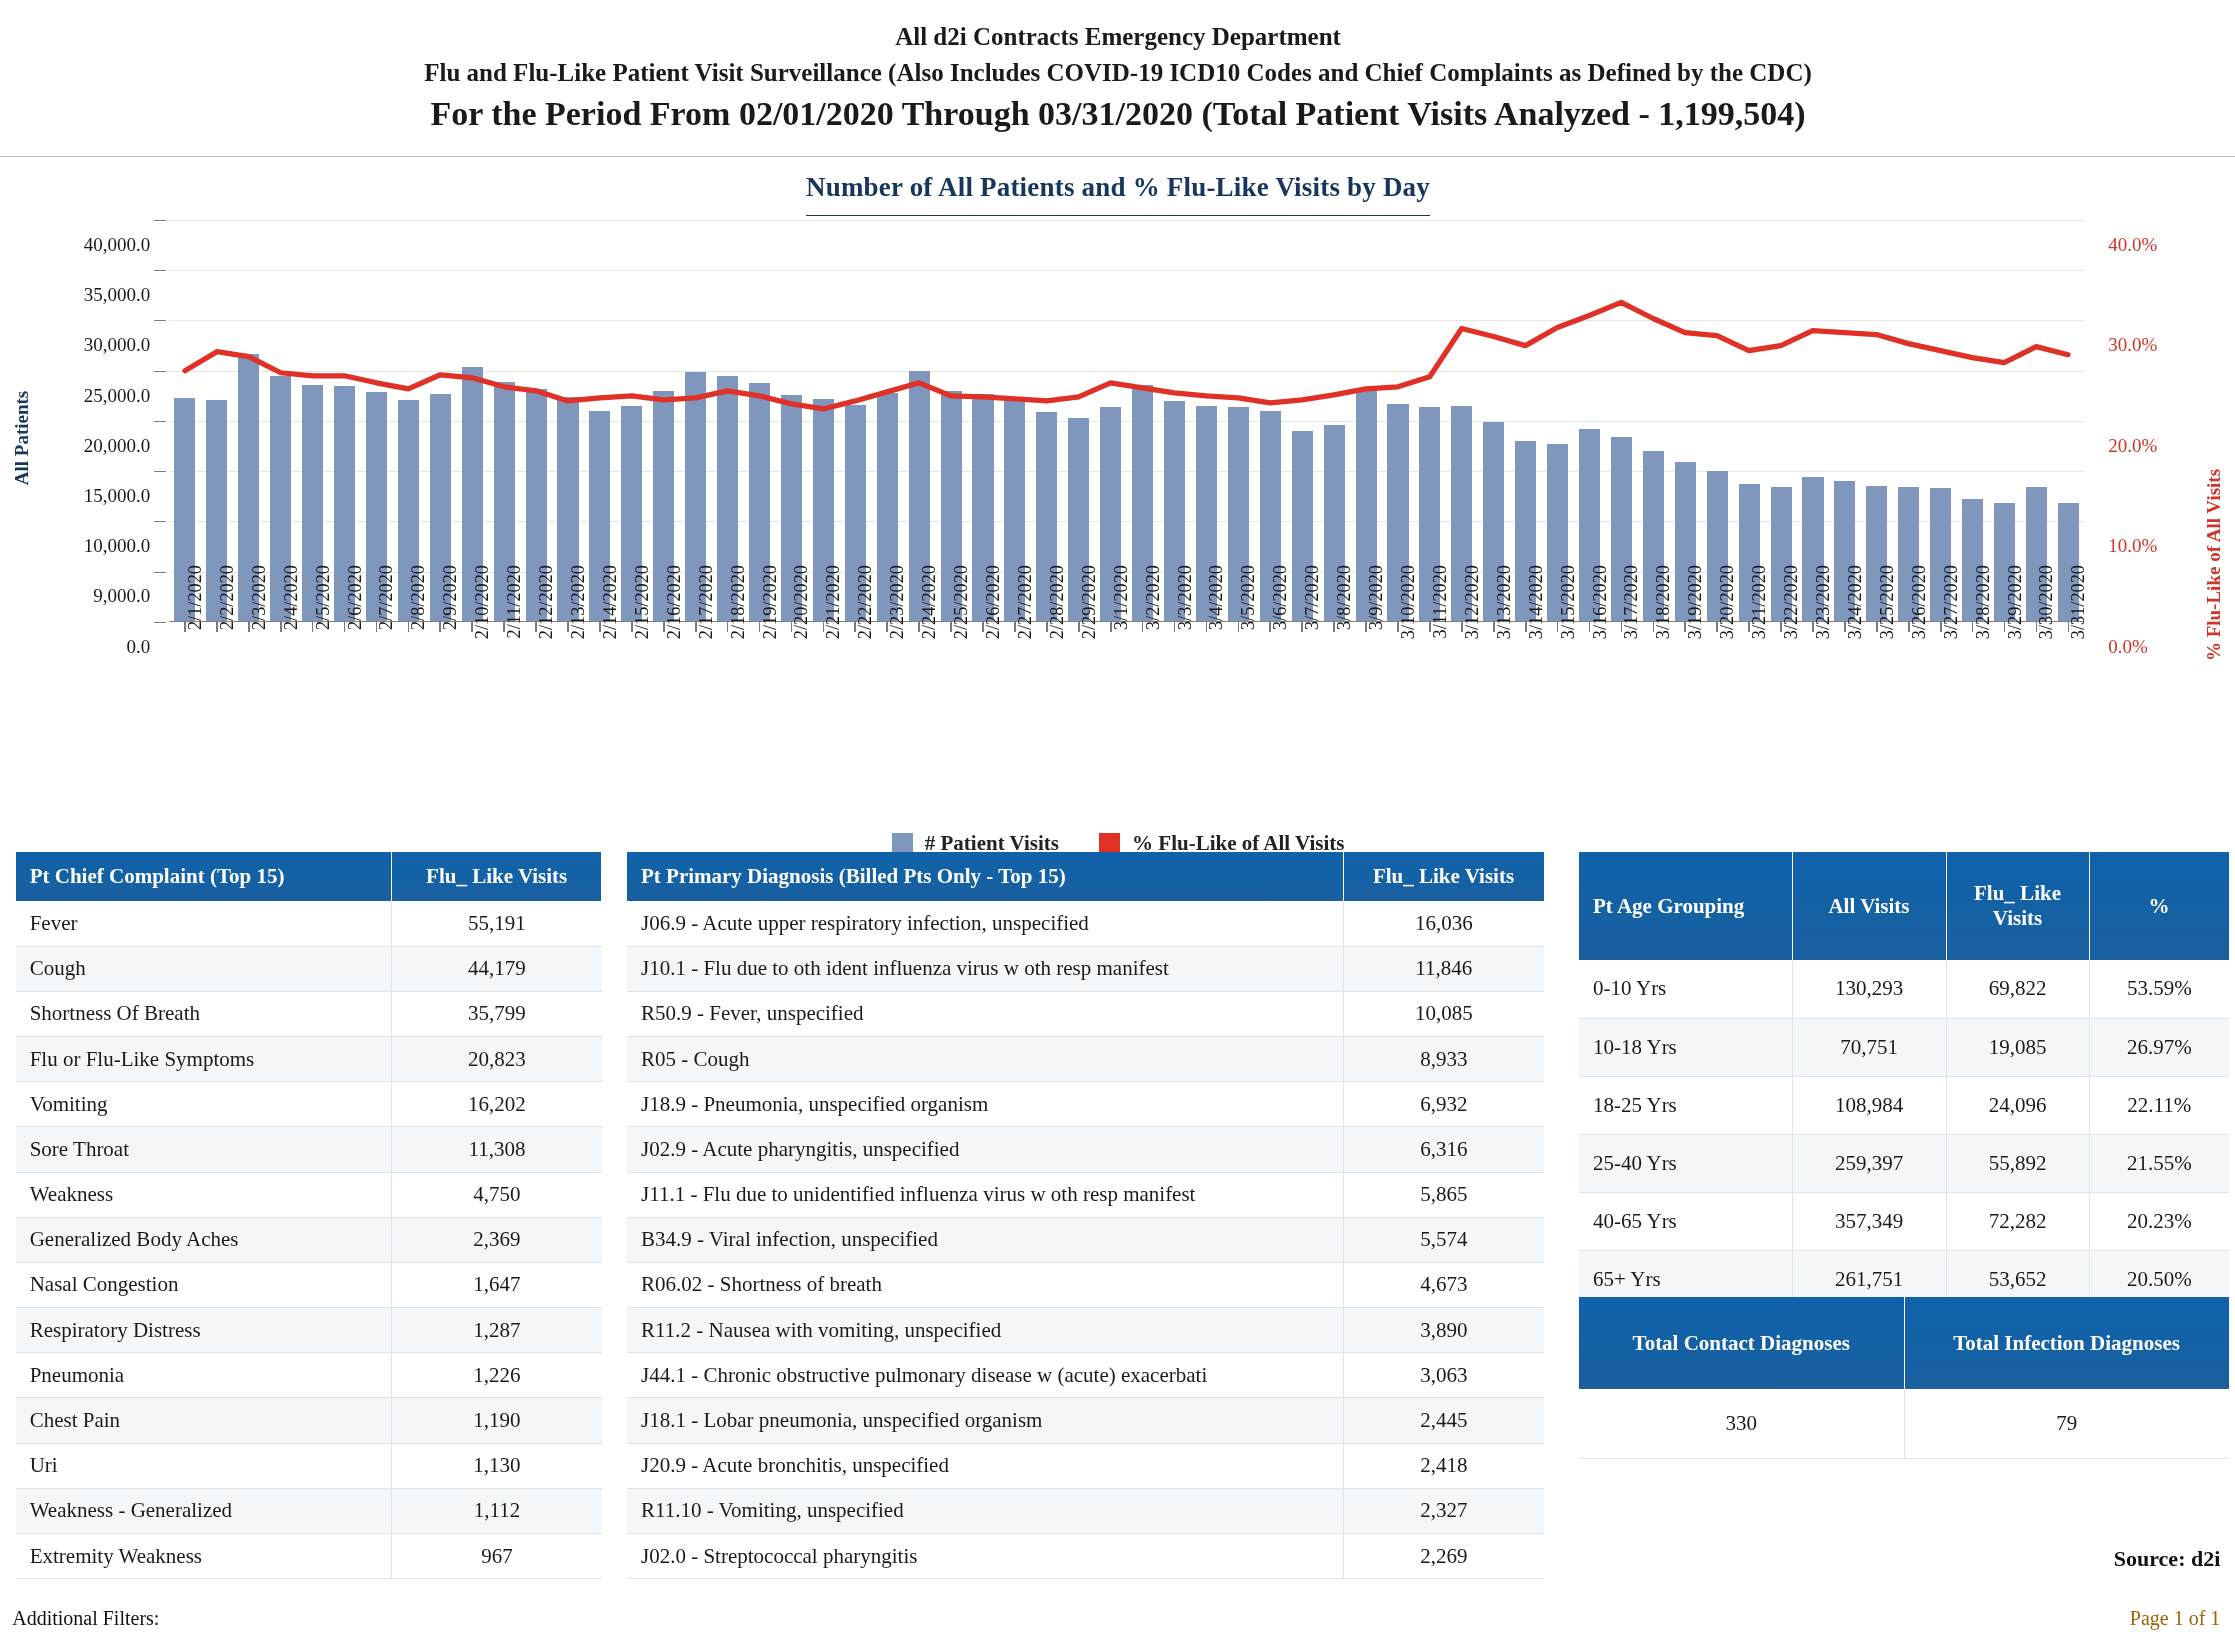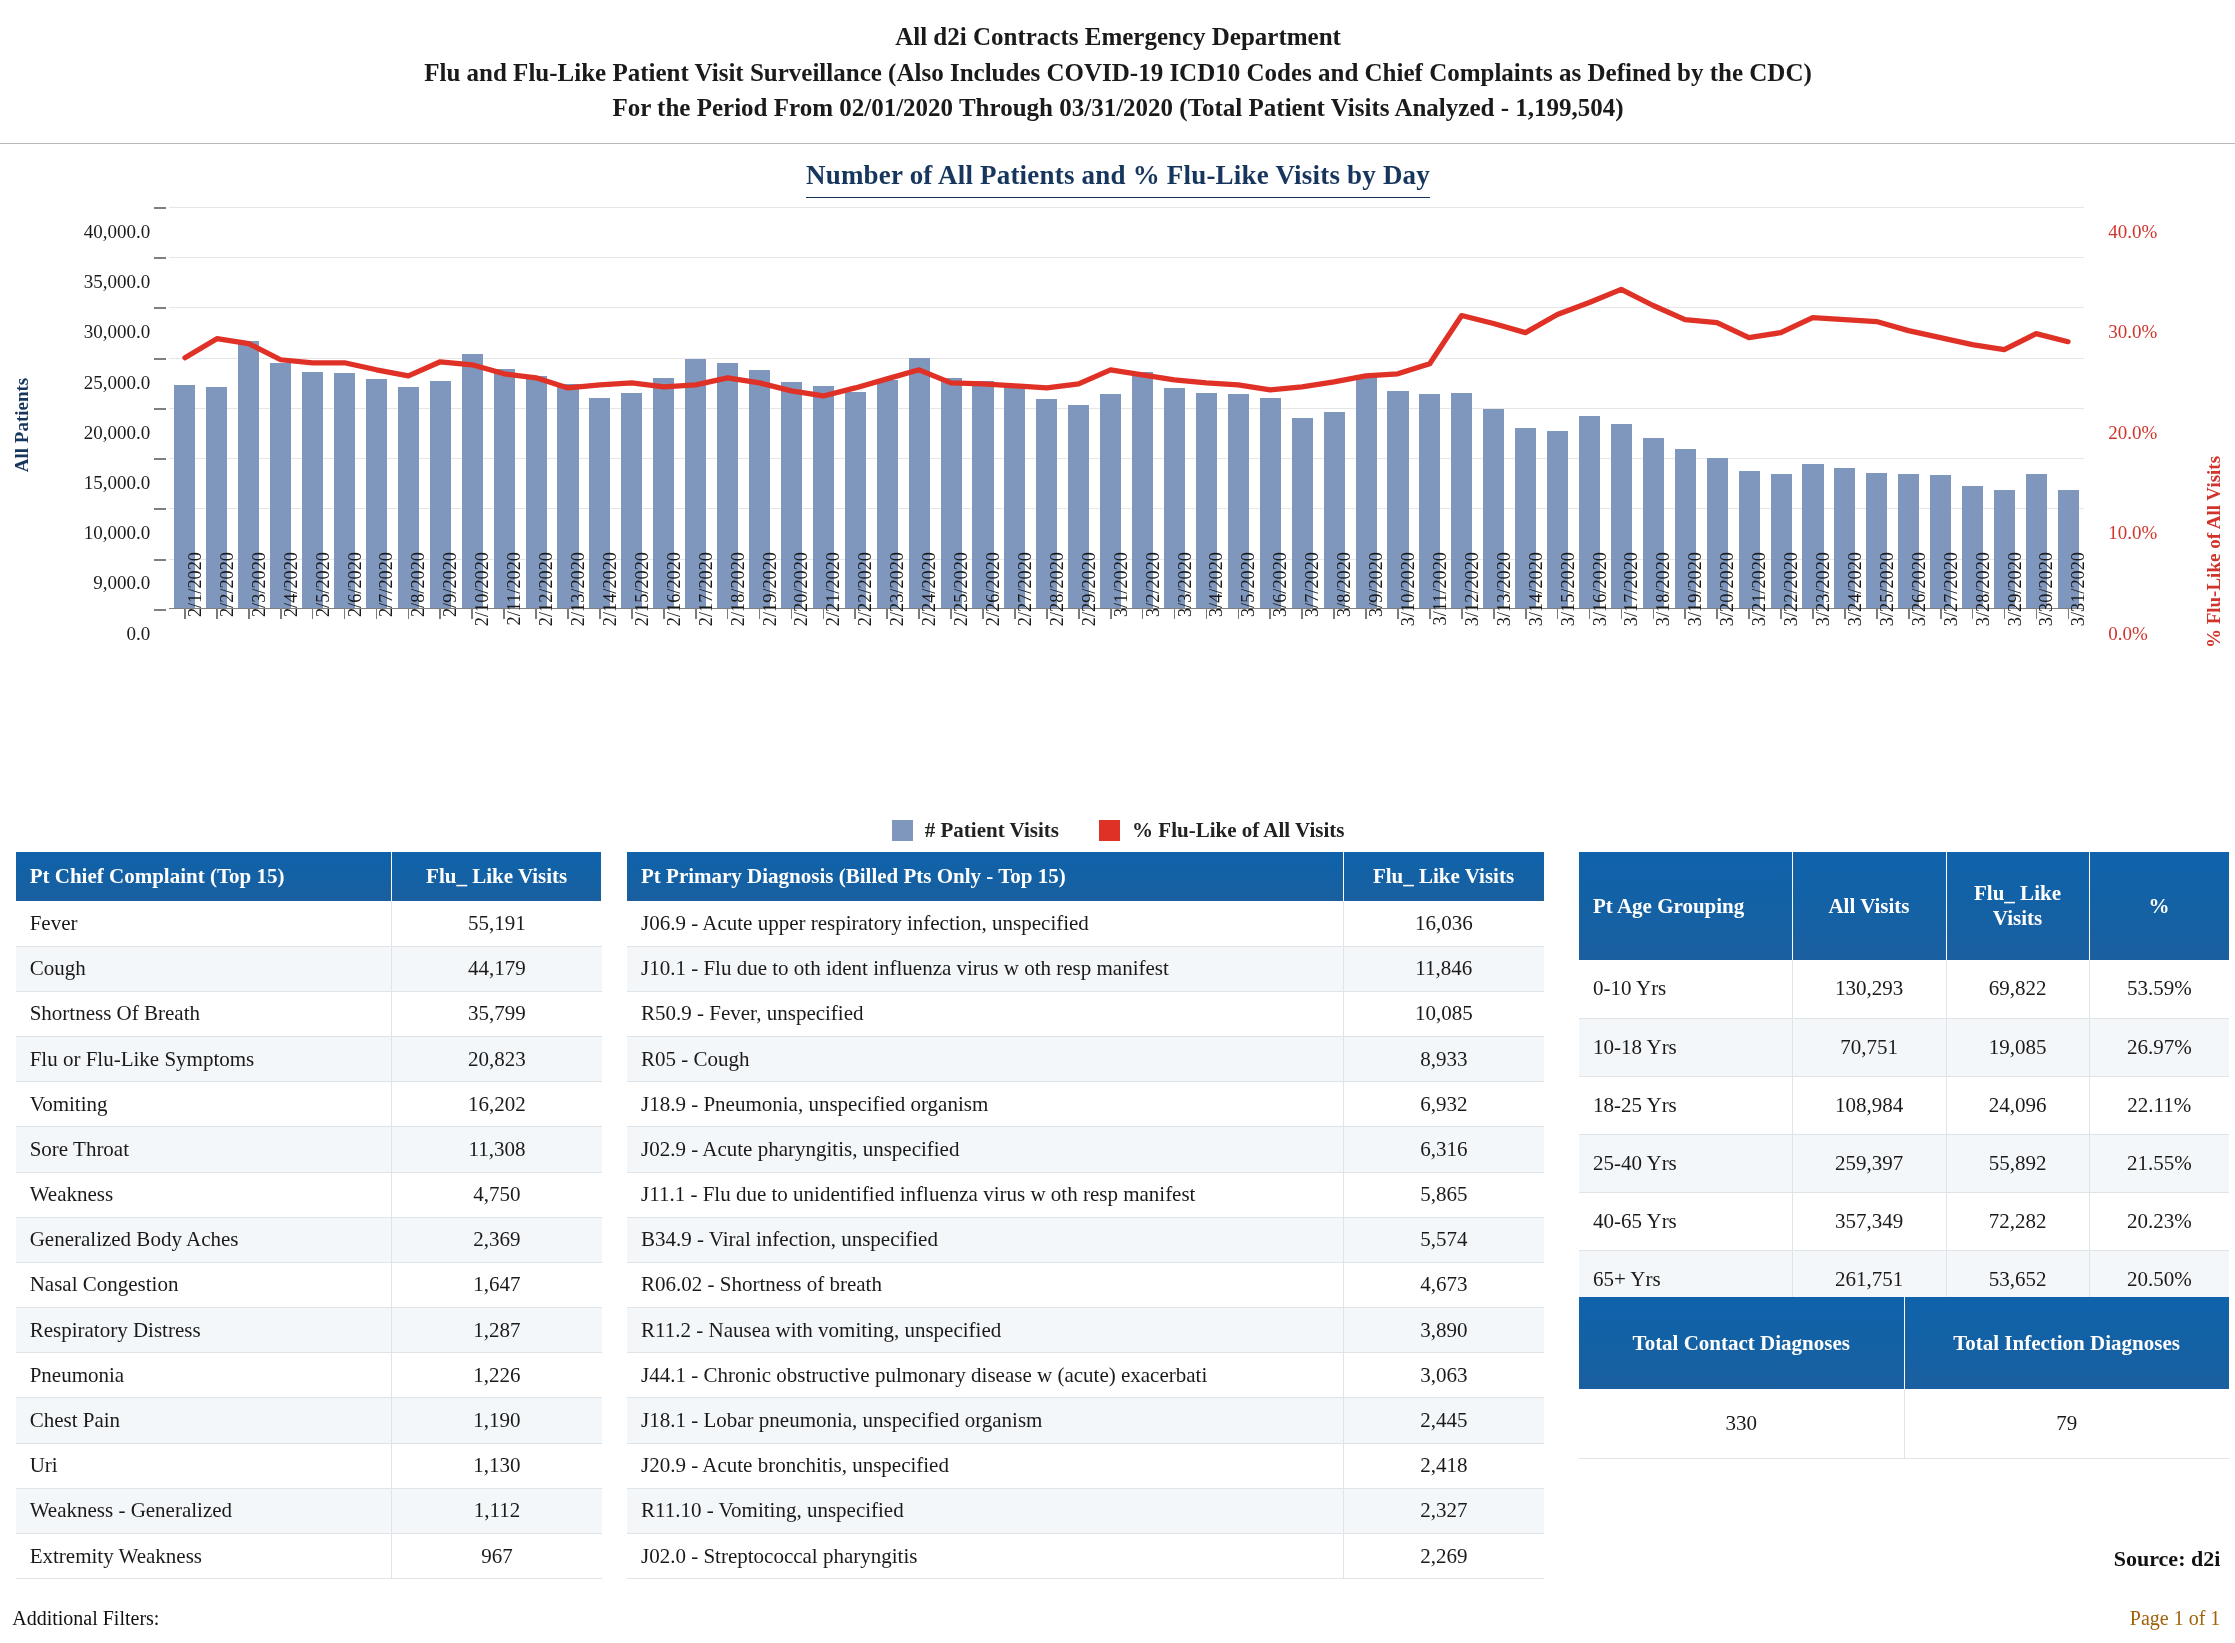--- a/index.html
+++ b/index.html
@@ -13,7 +13,7 @@
   #report-header .hline{font-weight:bold;line-height:1.42;}
   #title-line-1{font-size:25px;}
   #title-line-2{font-size:25px;}
-  #title-line-3{font-size:25px;}
+  #title-line-3{font-size:34px;}
   #header-rule{border:0;border-top:0.9px solid #b9b9b9;margin:8.7px 0 0 0;width:100%;}
 
   

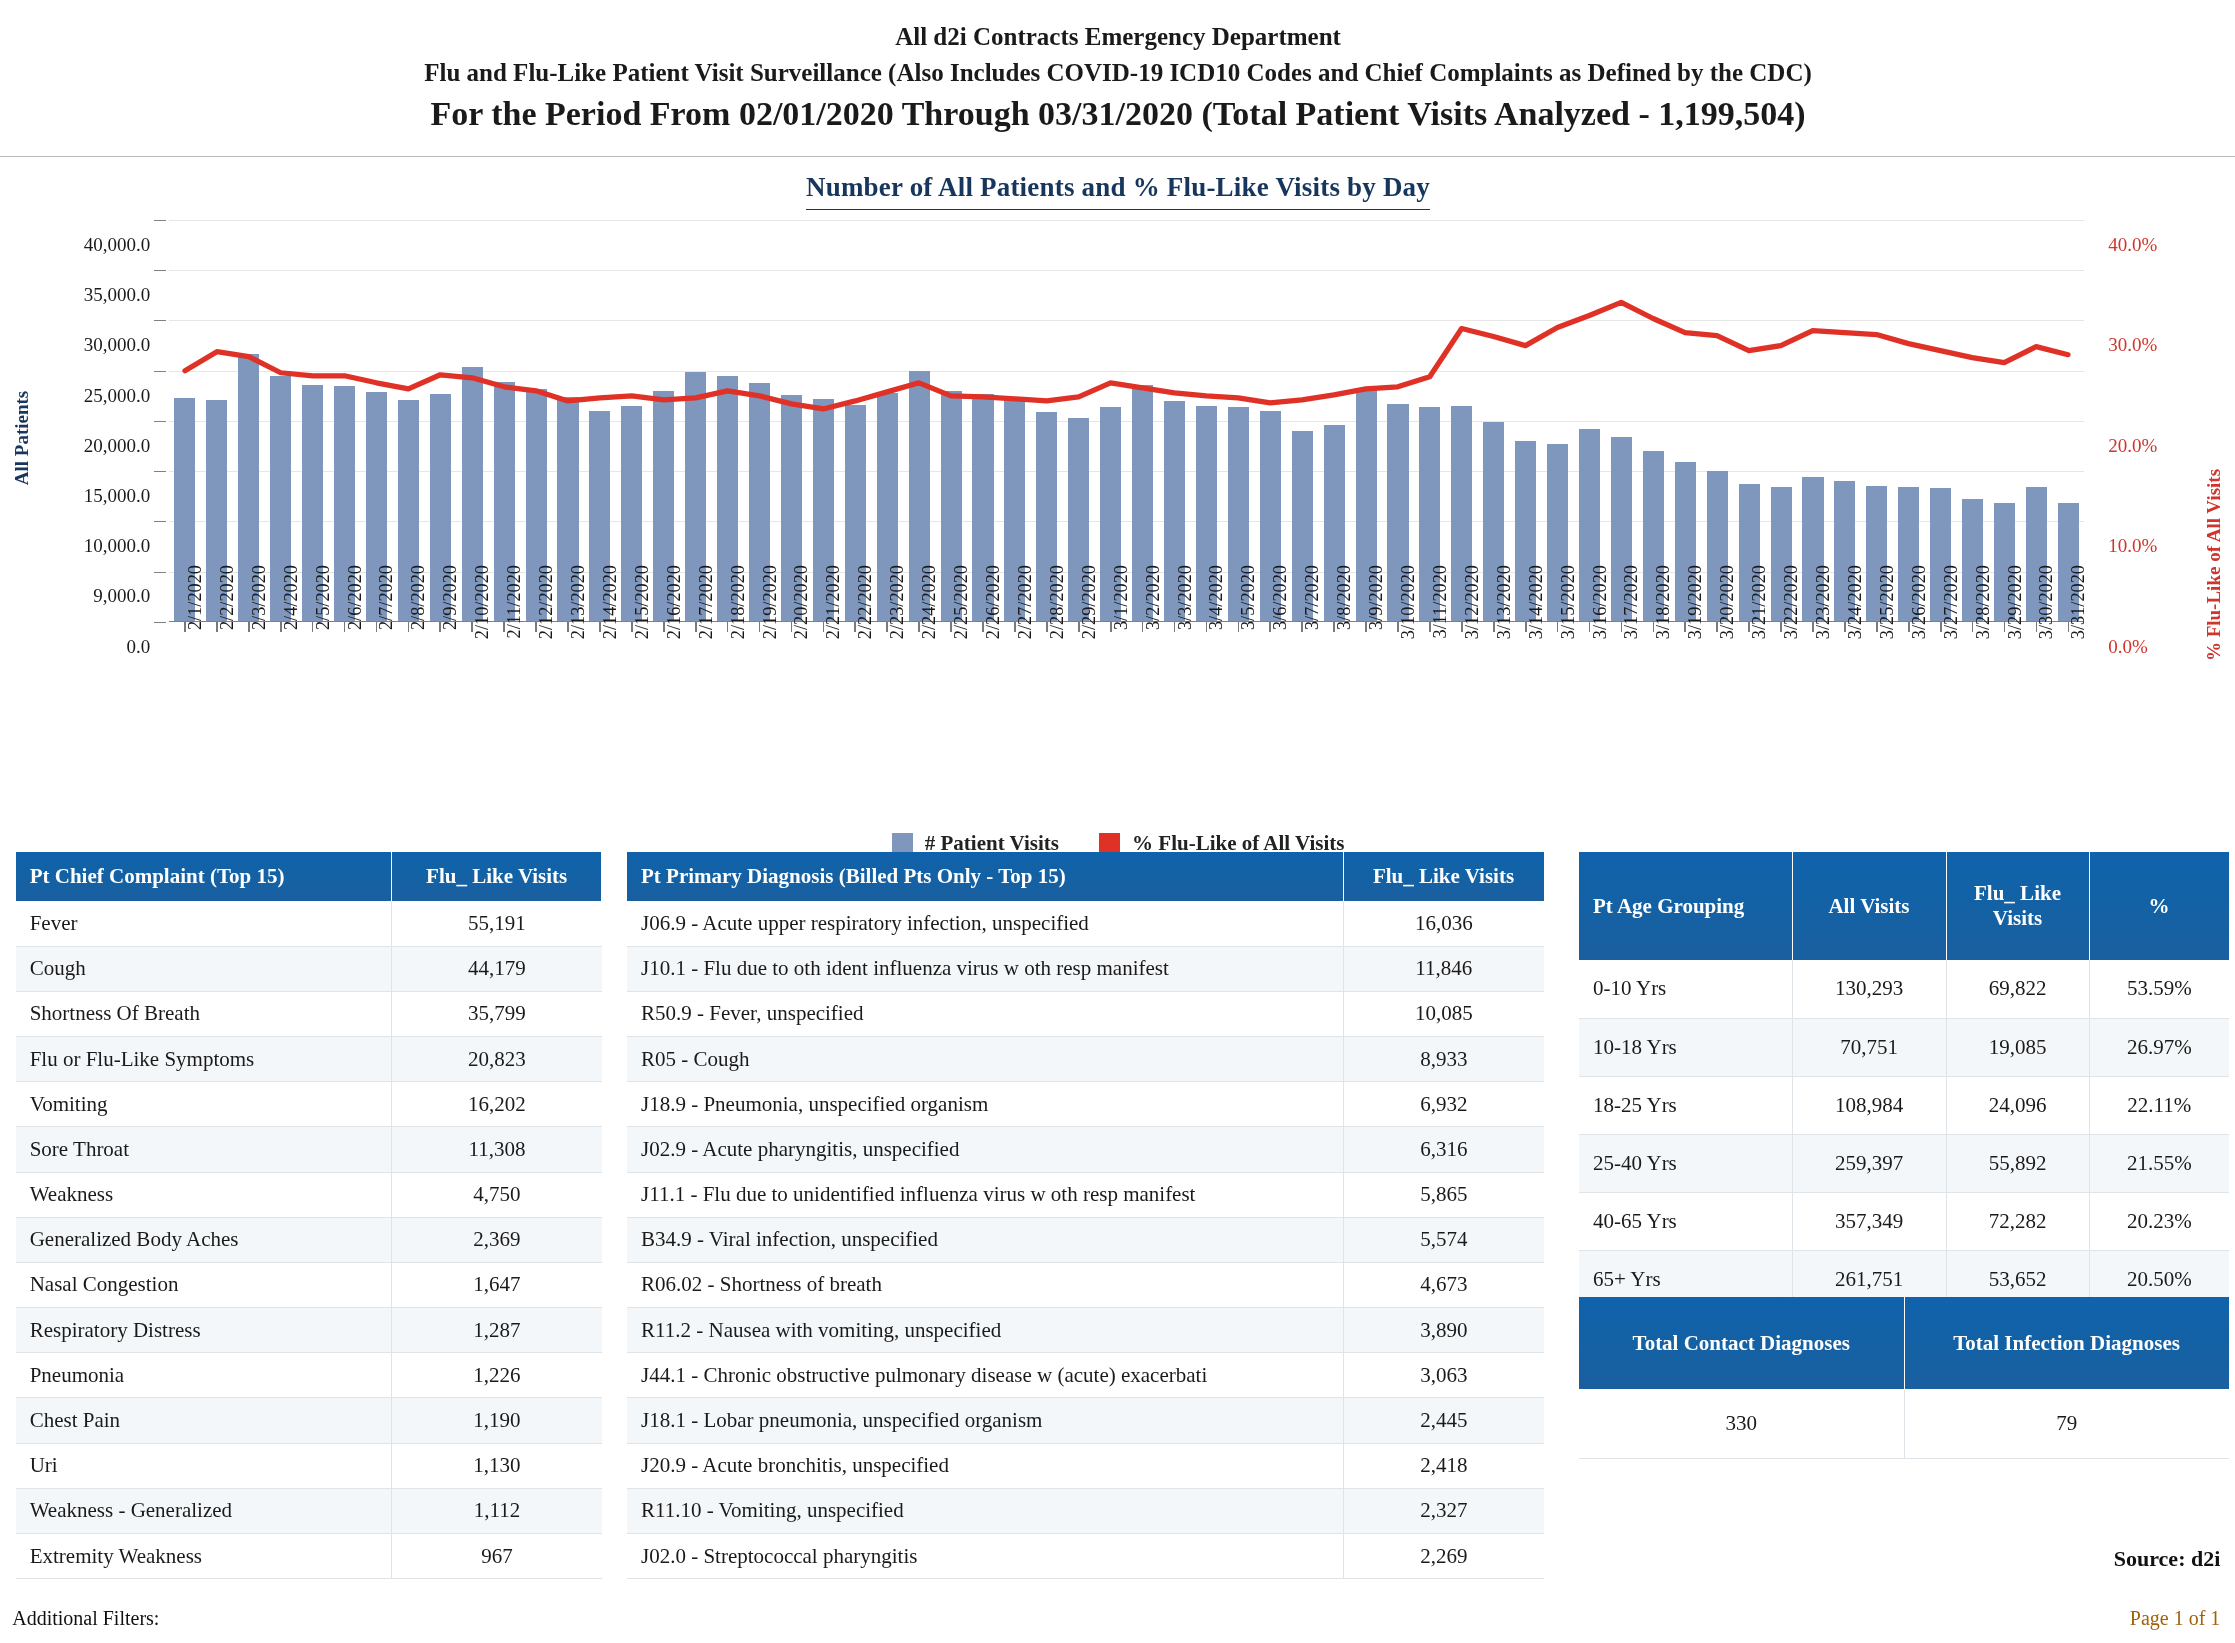--- a/index.html
+++ b/index.html
@@ -22,7 +22,7 @@
     text-align:center;font-size:27px;font-weight:bold;color:#17365d;
     padding-top:15.7px;letter-spacing:0.2px;
   }
-  #chart-title span{border-bottom:1.7px solid #17365d;padding-bottom:7px;}
+  #chart-title span{border-bottom:1.7px solid #17365d;padding-bottom:13px;}
 
   #plot-wrap{position:absolute;left:0;top:63px;width:2236px;height:507px;}
 

